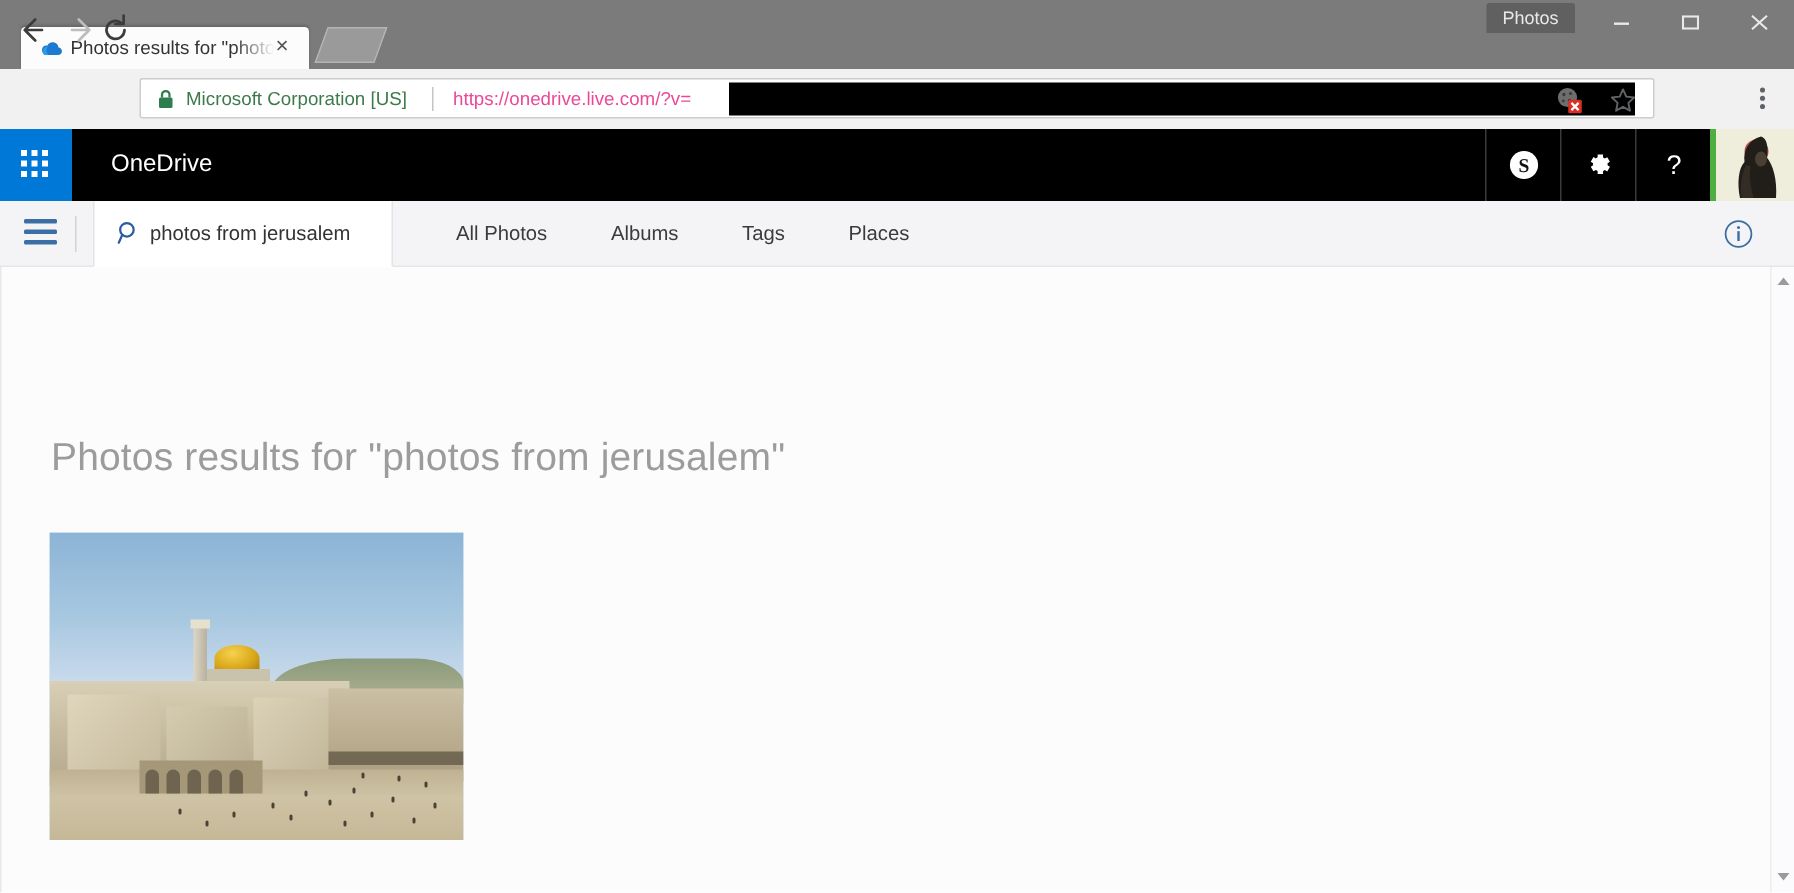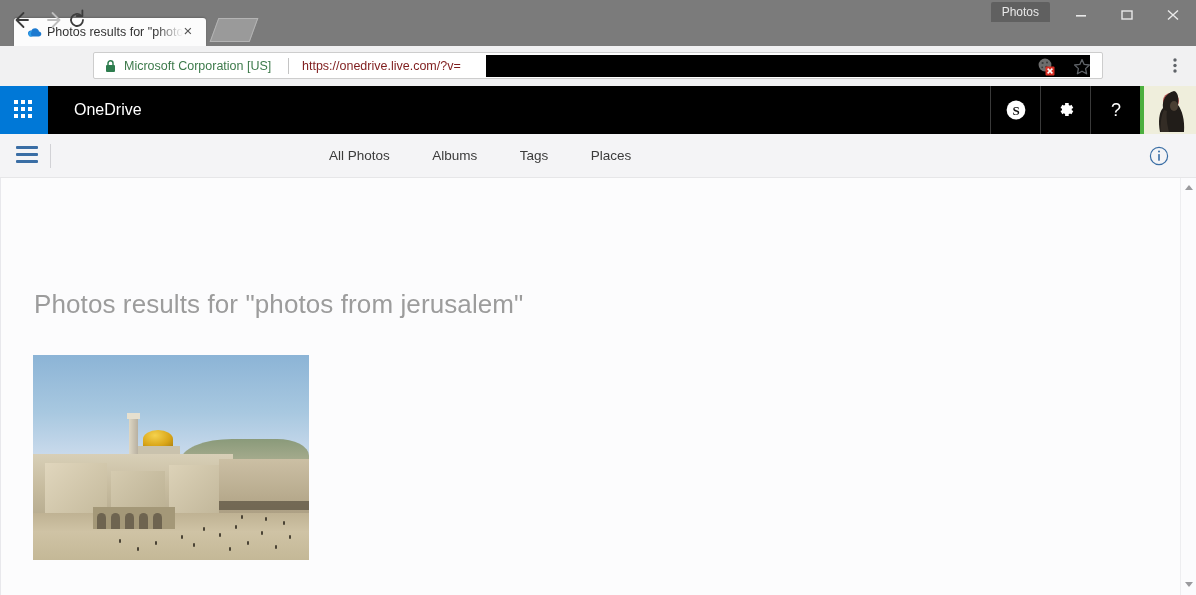--- a/index.html
+++ b/index.html
@@ -96,7 +96,7 @@
   }
   .url-text {
     position: absolute; left: 208px; top: 4px;
-    font-size: 12.5px; color: #7f1d1d; line-height: 19px;
+    font-size: 12.5px; color: #ec4899; line-height: 19px;
   }
   .url-redact {
     position: absolute; left: 392px; top: 2px;

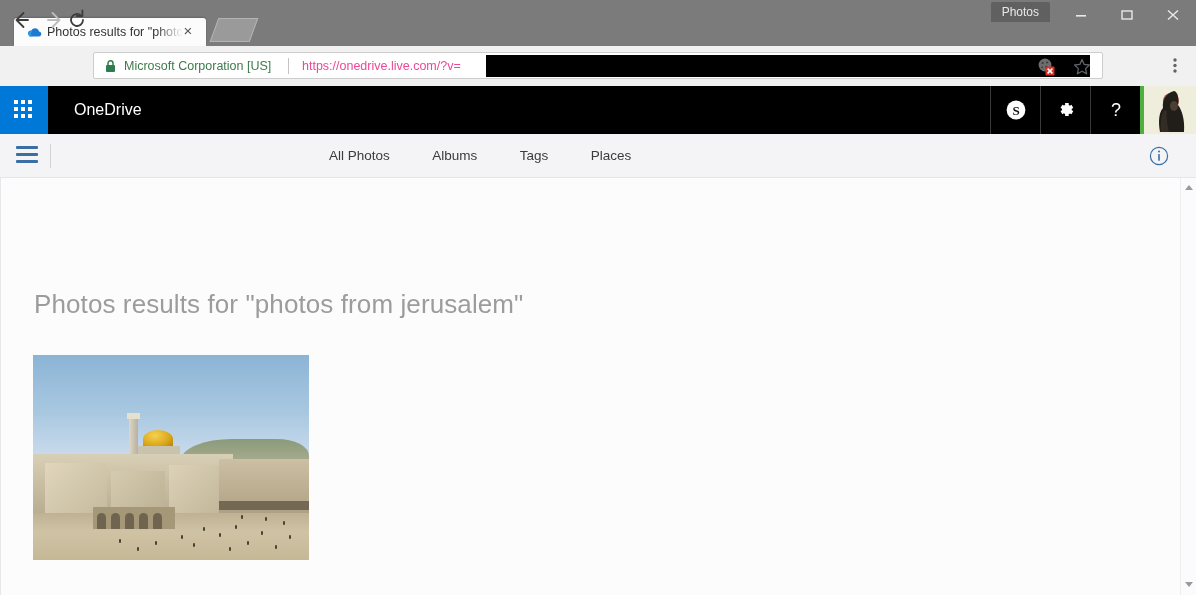--- a/index.html
+++ b/index.html
@@ -473,6 +473,15 @@
       </div>
       <span class="ham-div"></span>
 
+      <div class="searchbox">
+        <span class="search-icon">
+          <svg width="16" height="17" viewBox="0 0 16 17">
+            <circle cx="6.6" cy="6.2" r="4.5" fill="none" stroke="#2b5c9b" stroke-width="1.5"></circle>
+            <path d="M3.4 9.8 L1.2 14.8" stroke="#2b5c9b" stroke-width="1.5" stroke-linecap="round"></path>
+          </svg>
+        </span>
+        <span class="search-val" title="Search everything">photos from jerusalem</span>
+      </div>
 
       <div class="navtabs">
         <span class="navtab">All Photos</span>

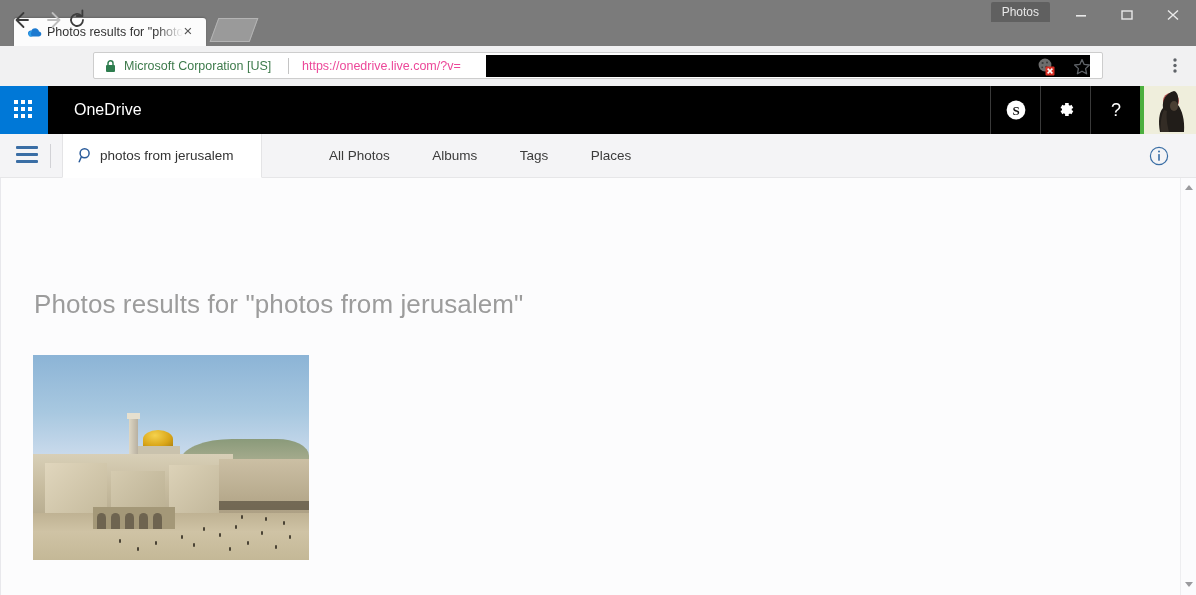--- a/index.html
+++ b/index.html
@@ -198,7 +198,7 @@
     white-space: nowrap;
   }
 
-  .navtabs { position: absolute; left: 310px; top: 0; height: 46px; }
+  .navtabs { position: absolute; left: 285px; top: 0; height: 46px; }
   .navtab {
     display: inline-block; height: 44px; line-height: 44px;
     padding: 0 19px; font-size: 13.5px; color: #3b3b3b;

